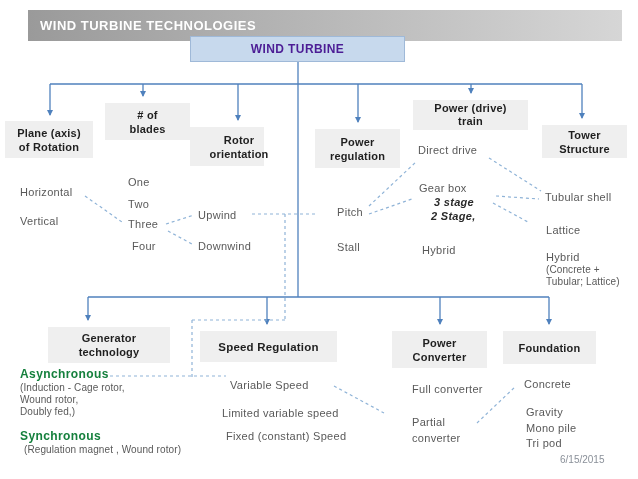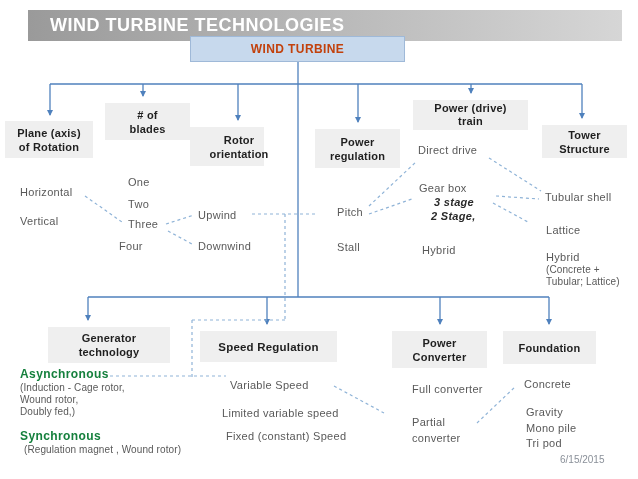--- a/index.html
+++ b/index.html
@@ -20,8 +20,8 @@
   .title-bar{
     position:absolute;left:28px;top:10px;width:594px;height:31px;
     background:linear-gradient(to right,var(--header-grad-start),var(--header-grad-end));
-    color:#ffffff;font-weight:bold;font-size:18px;letter-spacing:.5px;
-    display:flex;align-items:center;padding-left:22px;box-sizing:border-box;
+    color:#ffffff;font-weight:bold;font-size:13px;letter-spacing:.5px;
+    display:flex;align-items:center;padding-left:12px;box-sizing:border-box;
   }
 
   .root-box{

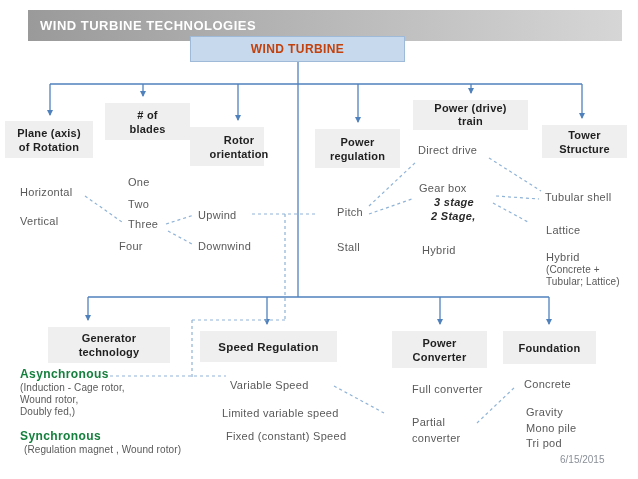--- a/index.html
+++ b/index.html
@@ -28,7 +28,7 @@
     position:absolute;left:190px;top:36px;width:215px;height:26px;
     background:var(--root-fill);border:1px solid var(--root-border);box-sizing:border-box;
     display:flex;align-items:center;justify-content:center;
-    font-weight:bold;font-size:12px;color:#c2410c;letter-spacing:.4px;
+    font-weight:bold;font-size:12px;color:#4c1d95;letter-spacing:.4px;
   }
 
   .cat-box{

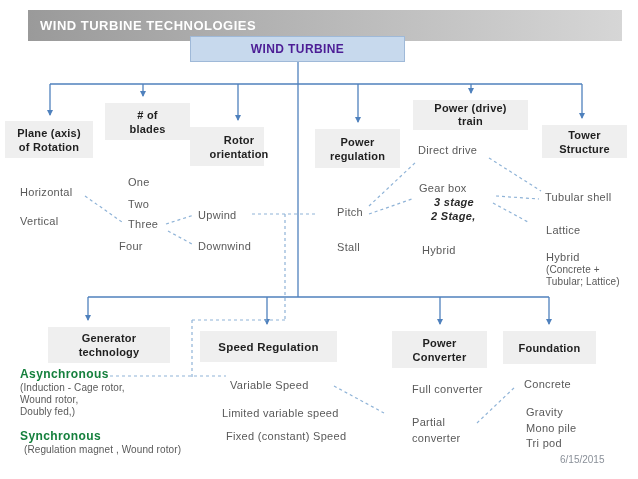--- a/index.html
+++ b/index.html
@@ -97,7 +97,7 @@
     <span class="leaf" style="left:128px;top:176px;">One</span>
     <span class="leaf" style="left:128px;top:198px;">Two</span>
     <span class="leaf" style="left:128px;top:218px;">Three</span>
-    <span class="leaf" style="left:119px;top:240px;">Four</span>
+    <span class="leaf" style="left:132px;top:240px;">Four</span>
 
     <span class="leaf" style="left:198px;top:209px;">Upwind</span>
     <span class="leaf" style="left:198px;top:240px;">Downwind</span>

